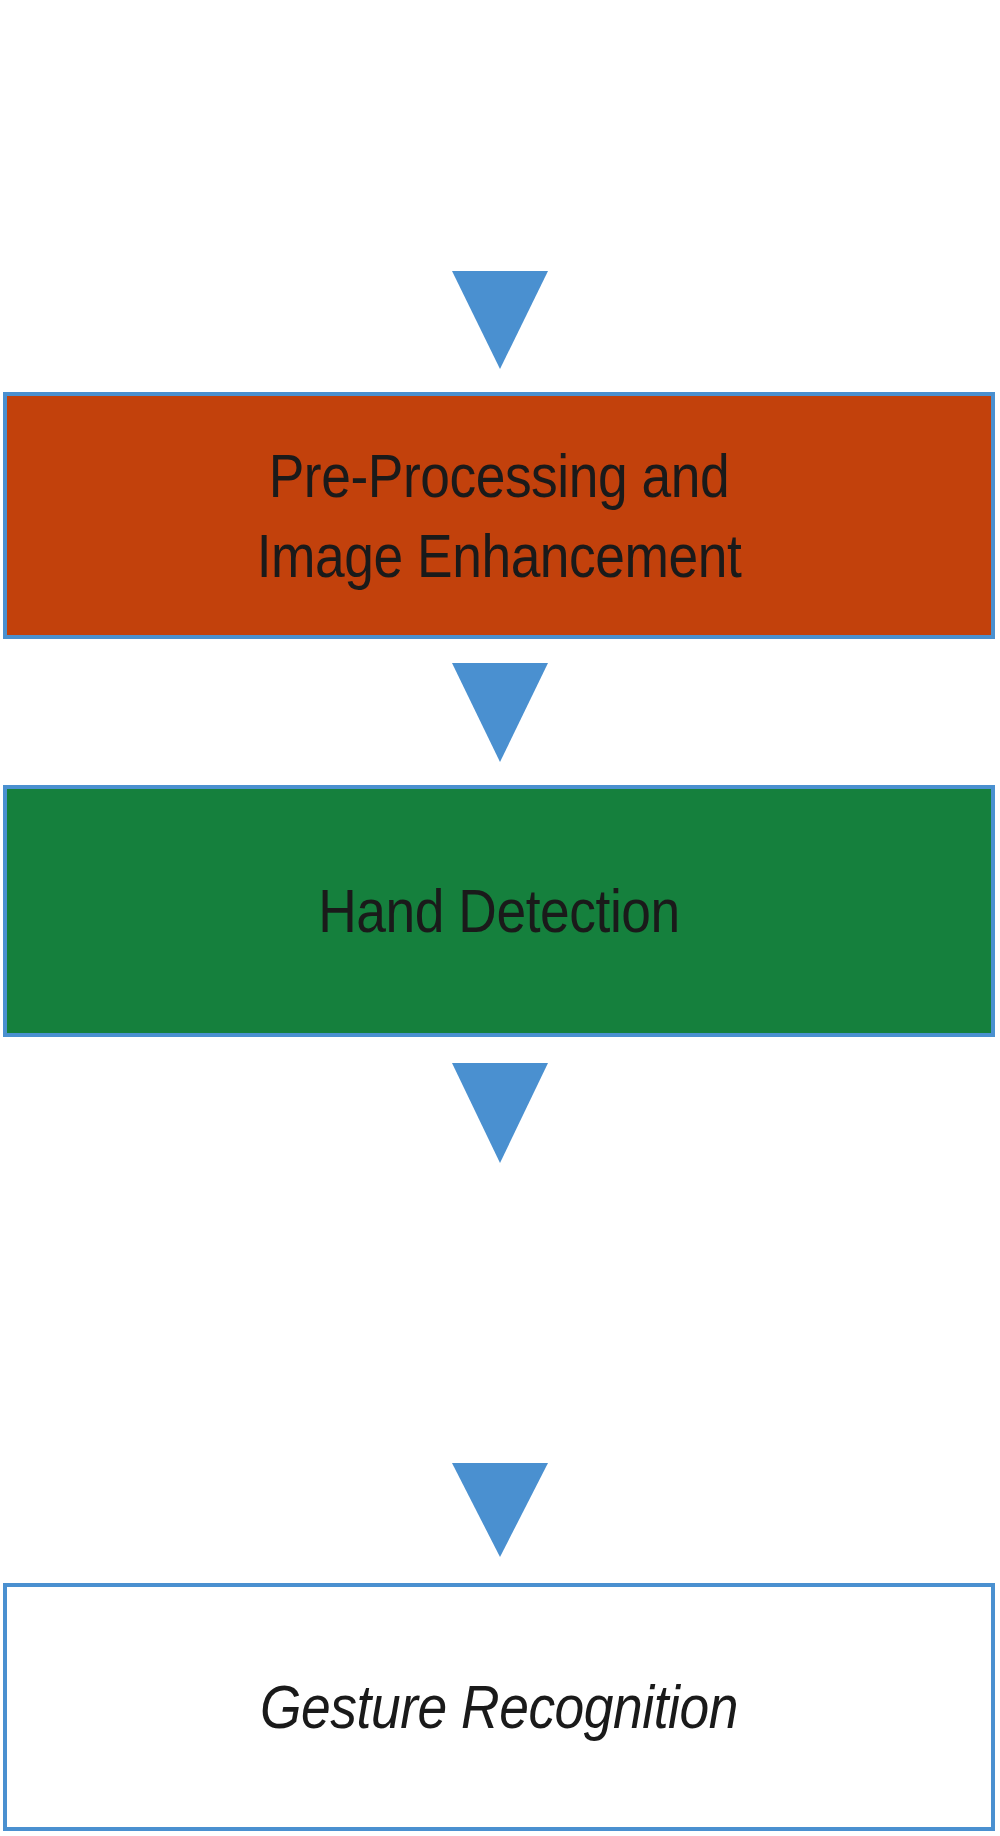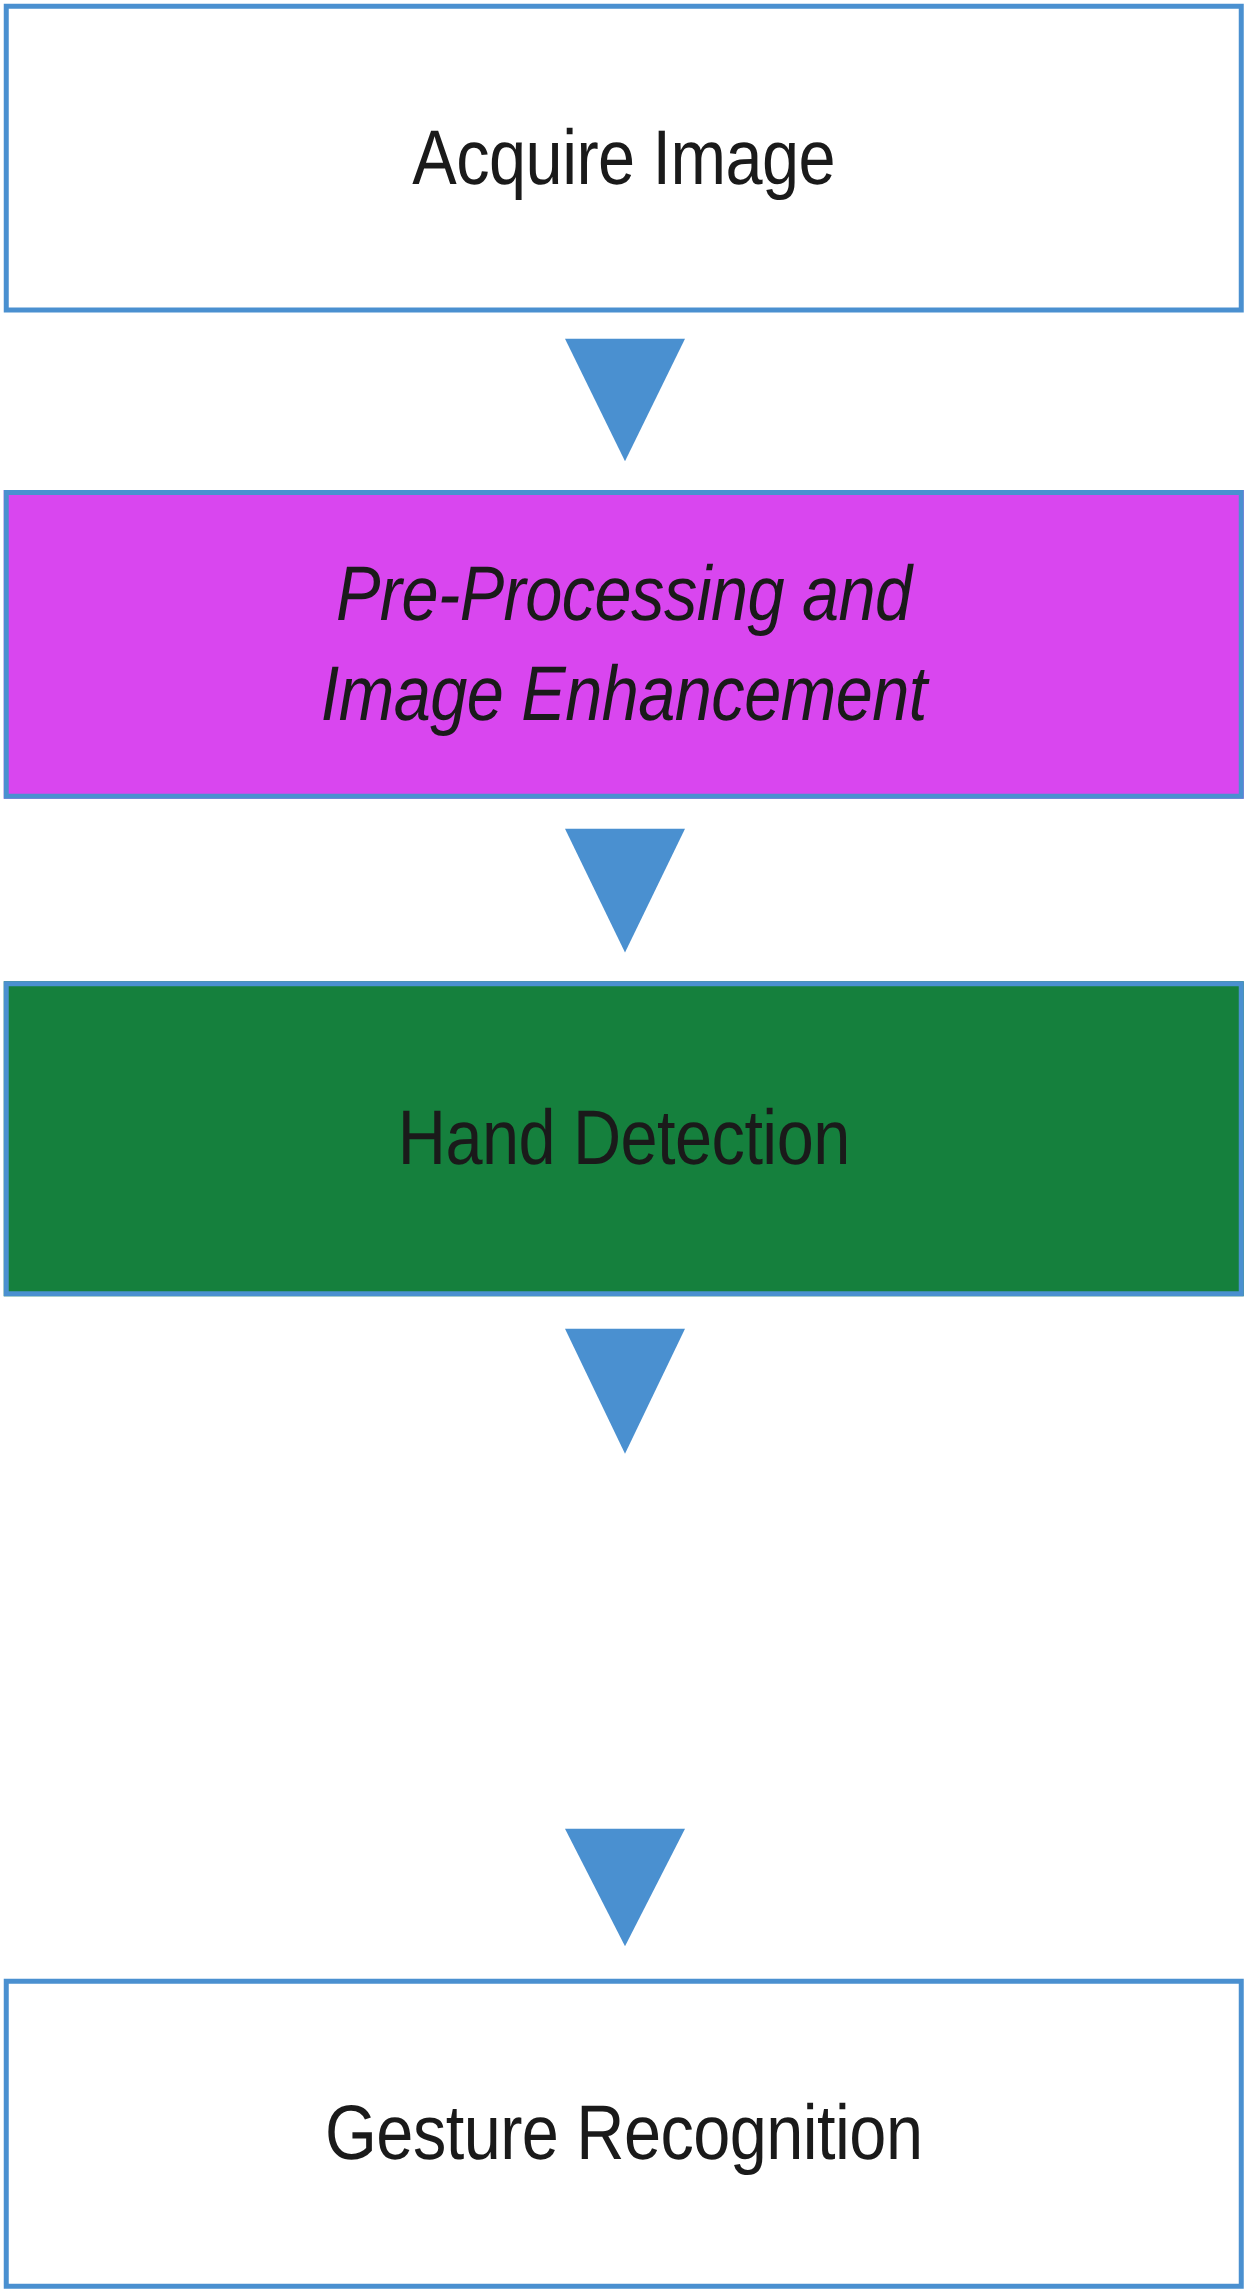--- a/index.html
+++ b/index.html
@@ -69,9 +69,6 @@
 
 <div id="flow" style="background: rgb(255, 255, 255);">
 
-  <div class="node" id="node-0" style="border-color: rgb(74, 144, 208); background: rgb(255, 255, 255);">
-    <span class="node-label" style="color: rgb(26, 26, 26);">Acquire Image</span>
-  </div>
 
   <div class="connector" id="arrow-0" style="border-top-color: rgb(74, 144, 208);"></div>
 

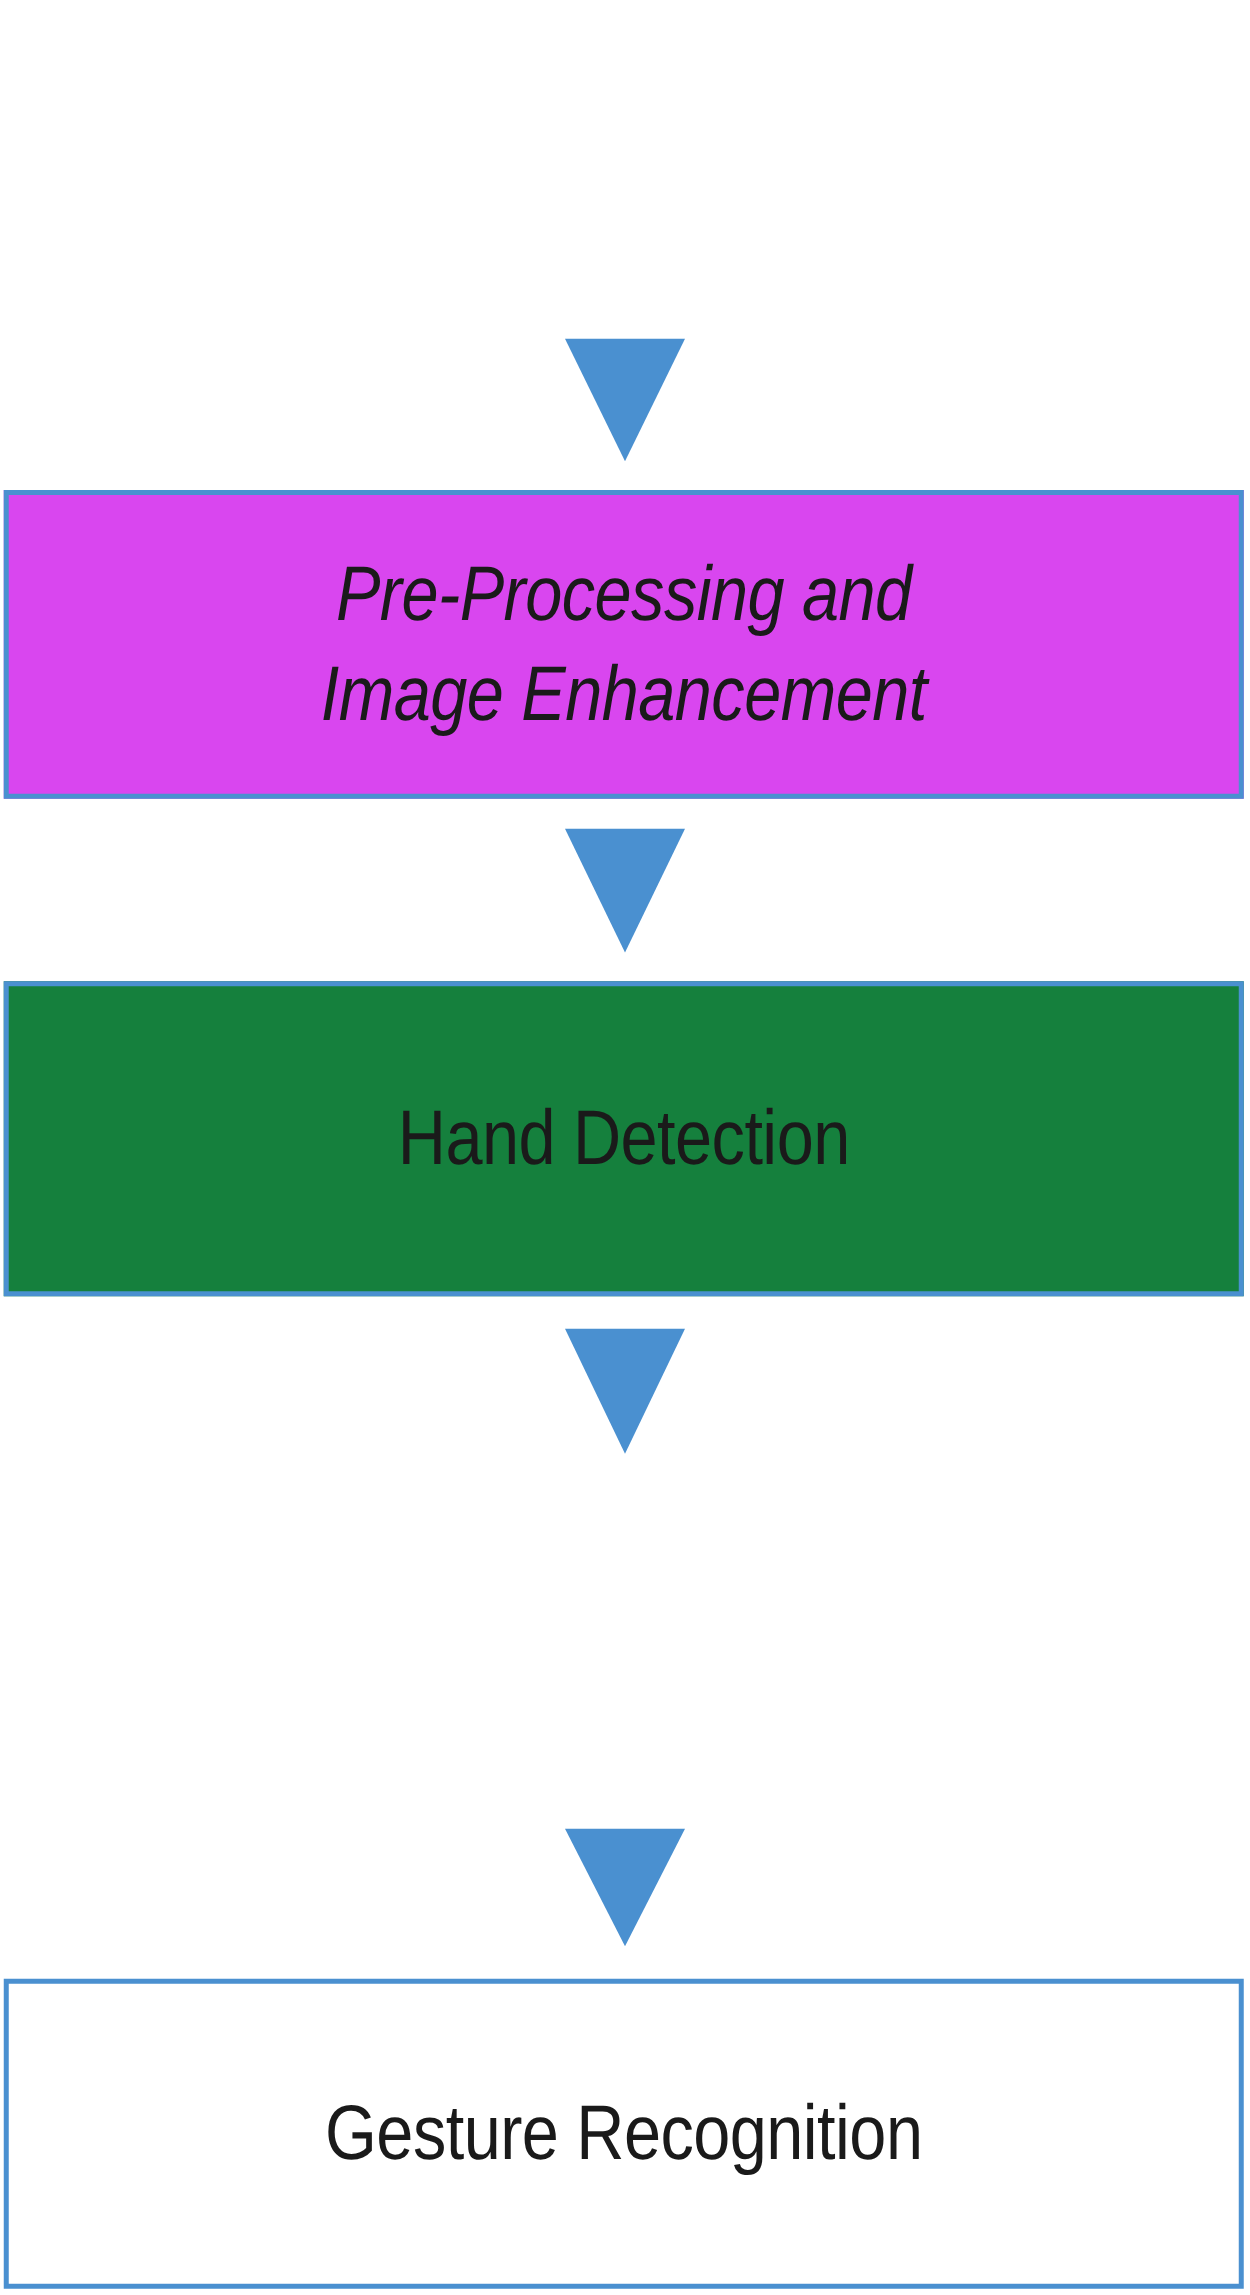--- a/index.html
+++ b/index.html
@@ -72,7 +72,7 @@
 
   <div class="connector" id="arrow-0" style="border-top-color: rgb(74, 144, 208);"></div>
 
-  <div class="node" id="node-1" style="border-color: rgb(74, 144, 208); background: #d946ef; font-style: italic;">
+  <div class="node" id="node-1" style="border-color: rgb(74, 144, 208); background: #c2410c;">
     <span class="node-label" style="color: rgb(26, 26, 26);">Pre-Processing and
 Image Enhancement</span>
   </div>

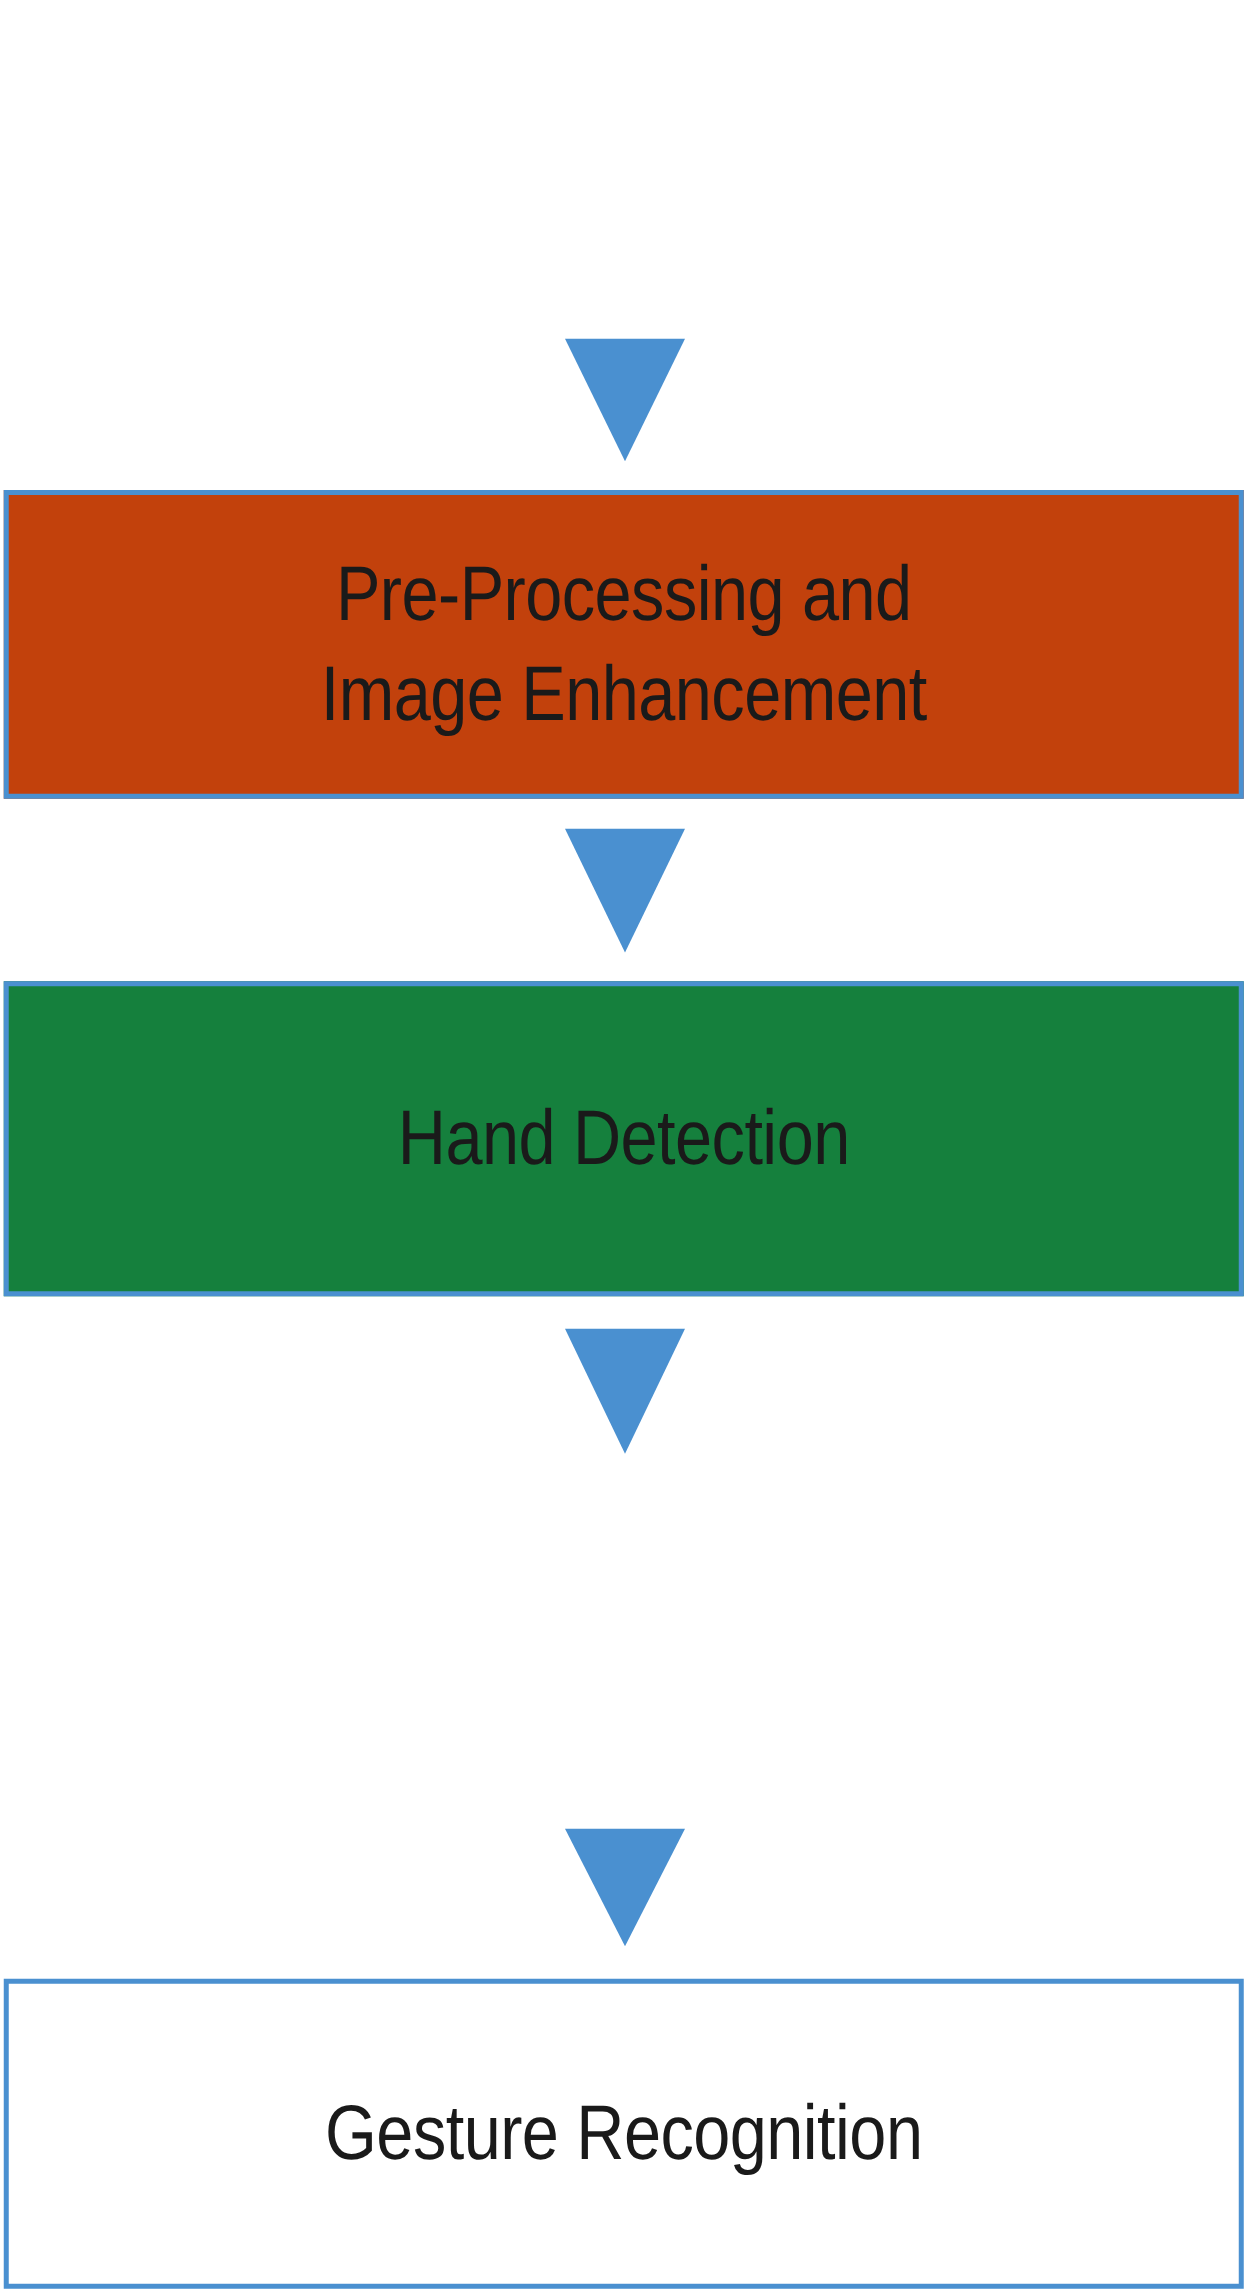--- a/index.html
+++ b/index.html
@@ -57,7 +57,7 @@
   #node-1 { top: 392px;  height: 247px; }
   #node-2 { top: 785px;  height: 252px; }
   #node-3 { top: 1187px; height: 256px; }
-  #node-4 { top: 1583px; height: 248px; }
+  #node-4 { top: 1583px; height: 248px; font-style: italic; }
 
   #arrow-0 { top: 271px;  left: 452px; border-top: 98px solid #4a90d0; }
   #arrow-1 { top: 663px;  left: 452px; border-top: 99px solid #4a90d0; }

